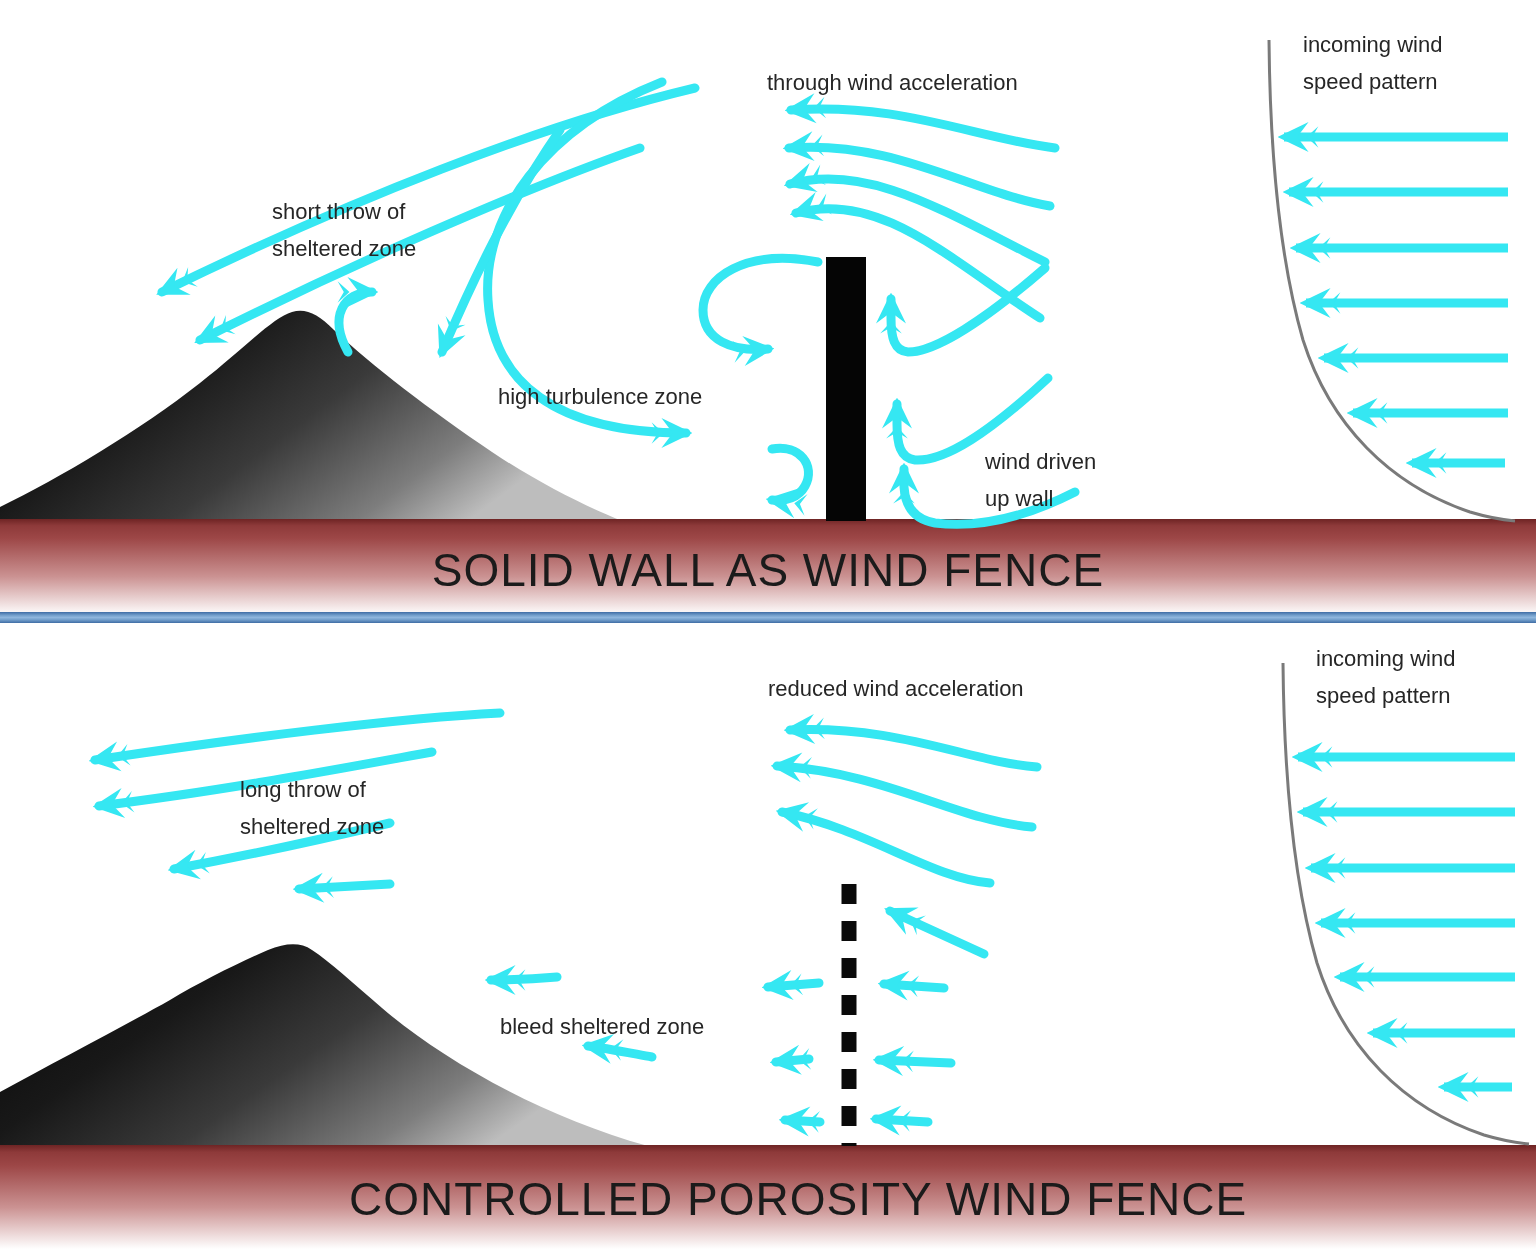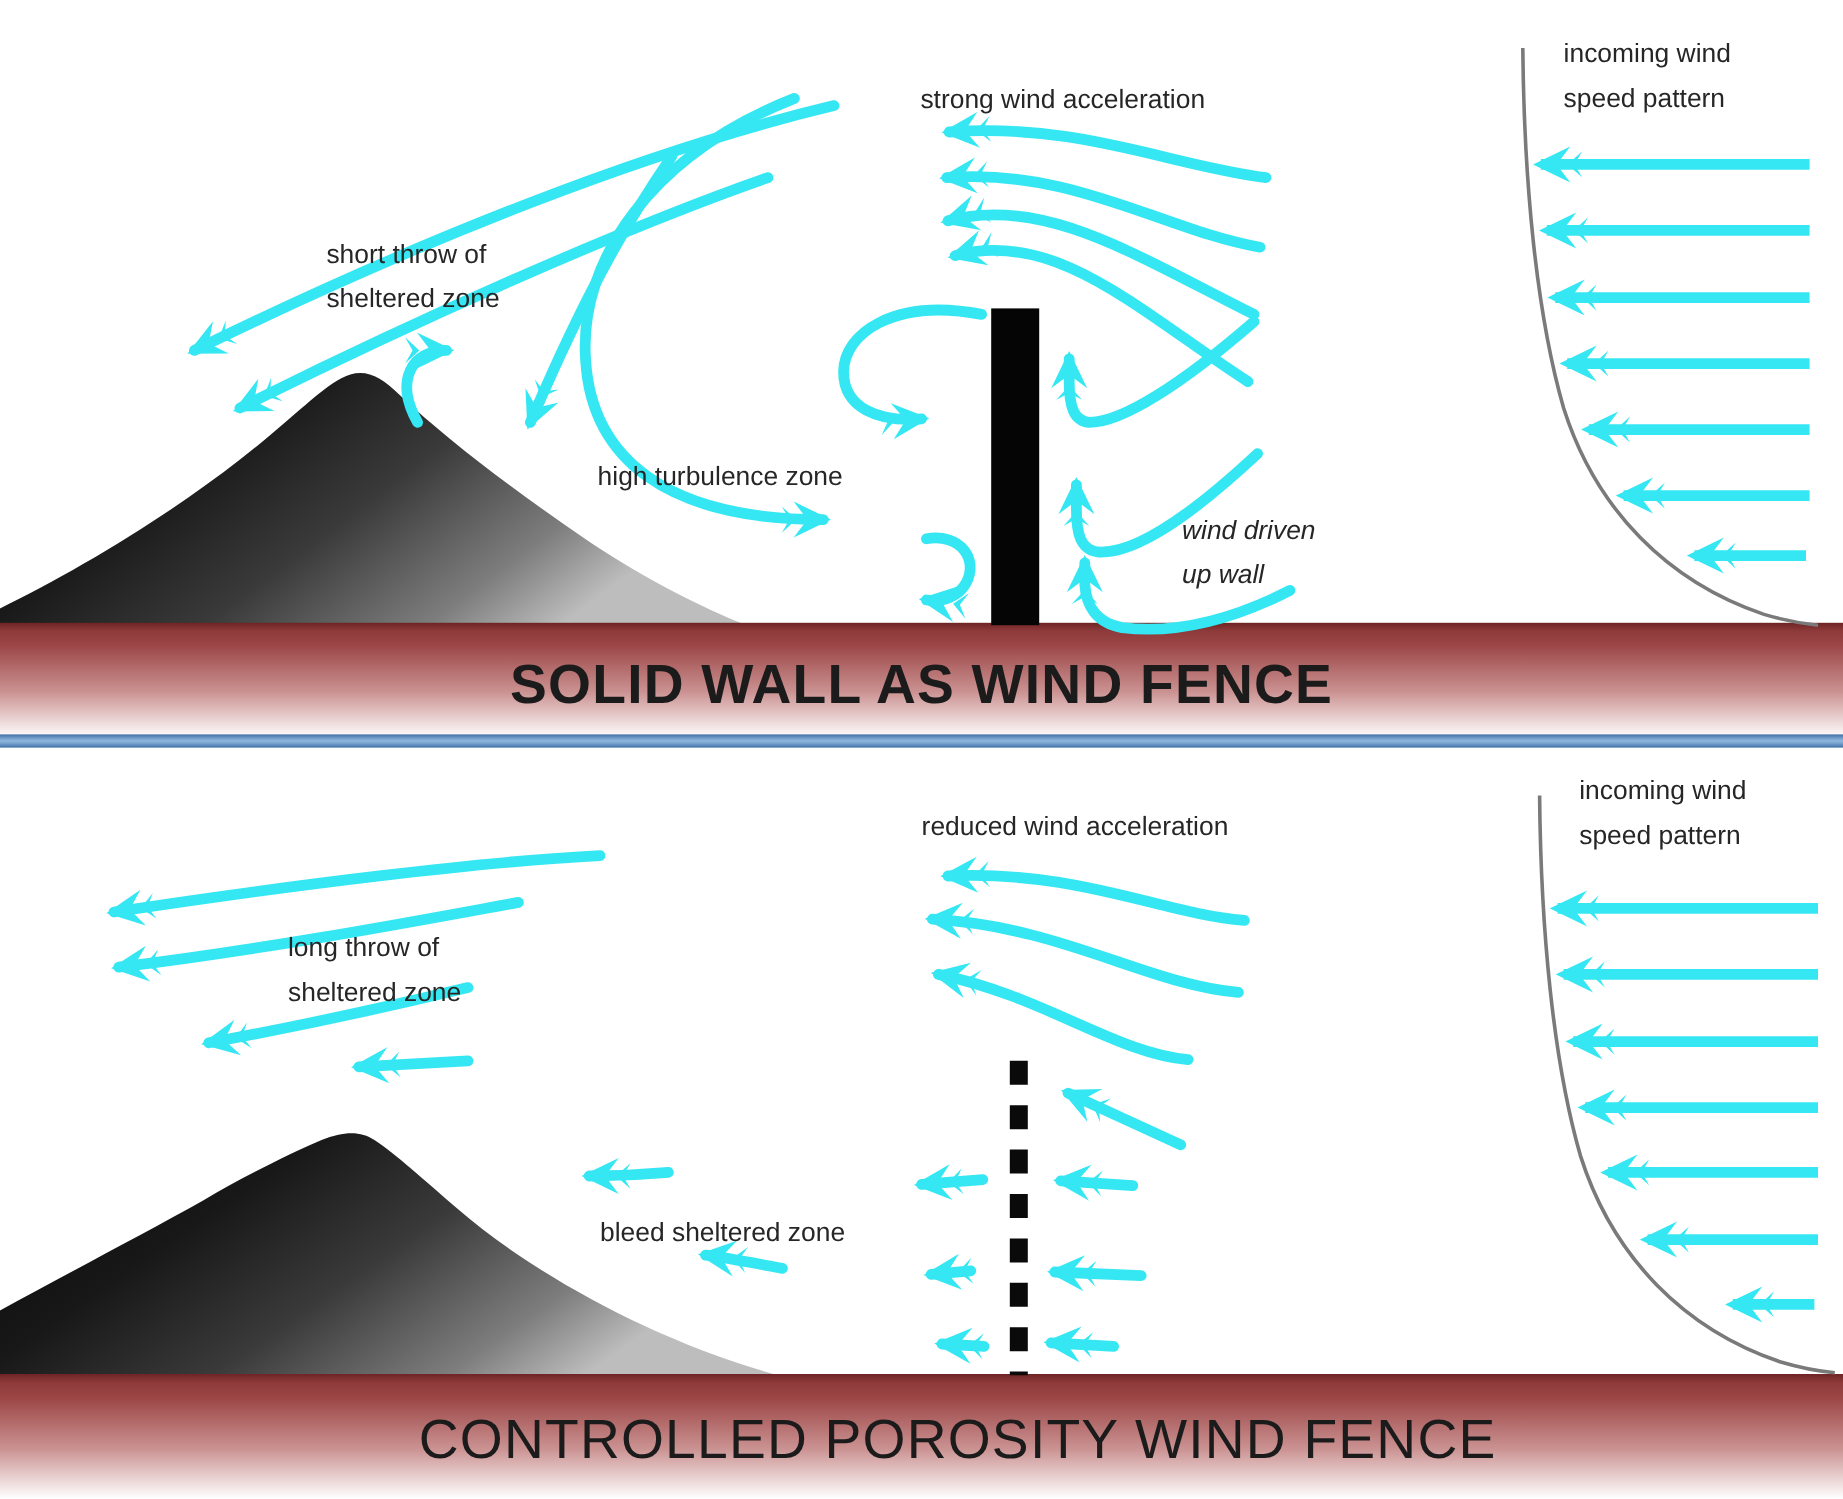--- a/index.html
+++ b/index.html
@@ -151,7 +151,7 @@
 
   <div class="lbl" style="left:272px;top:193px;">short throw of
 sheltered zone</div>
-  <div class="lbl" style="left:767px;top:64px;">strong wind acceleration</div>
+  <div class="lbl" style="left:767px;top:64px;">through wind acceleration</div>
   <div class="lbl" style="left:1303px;top:26px;">incoming wind
 speed pattern</div>
   <div class="lbl" style="left:498px;top:378px;text-align:center;">high turbulence zone</div>

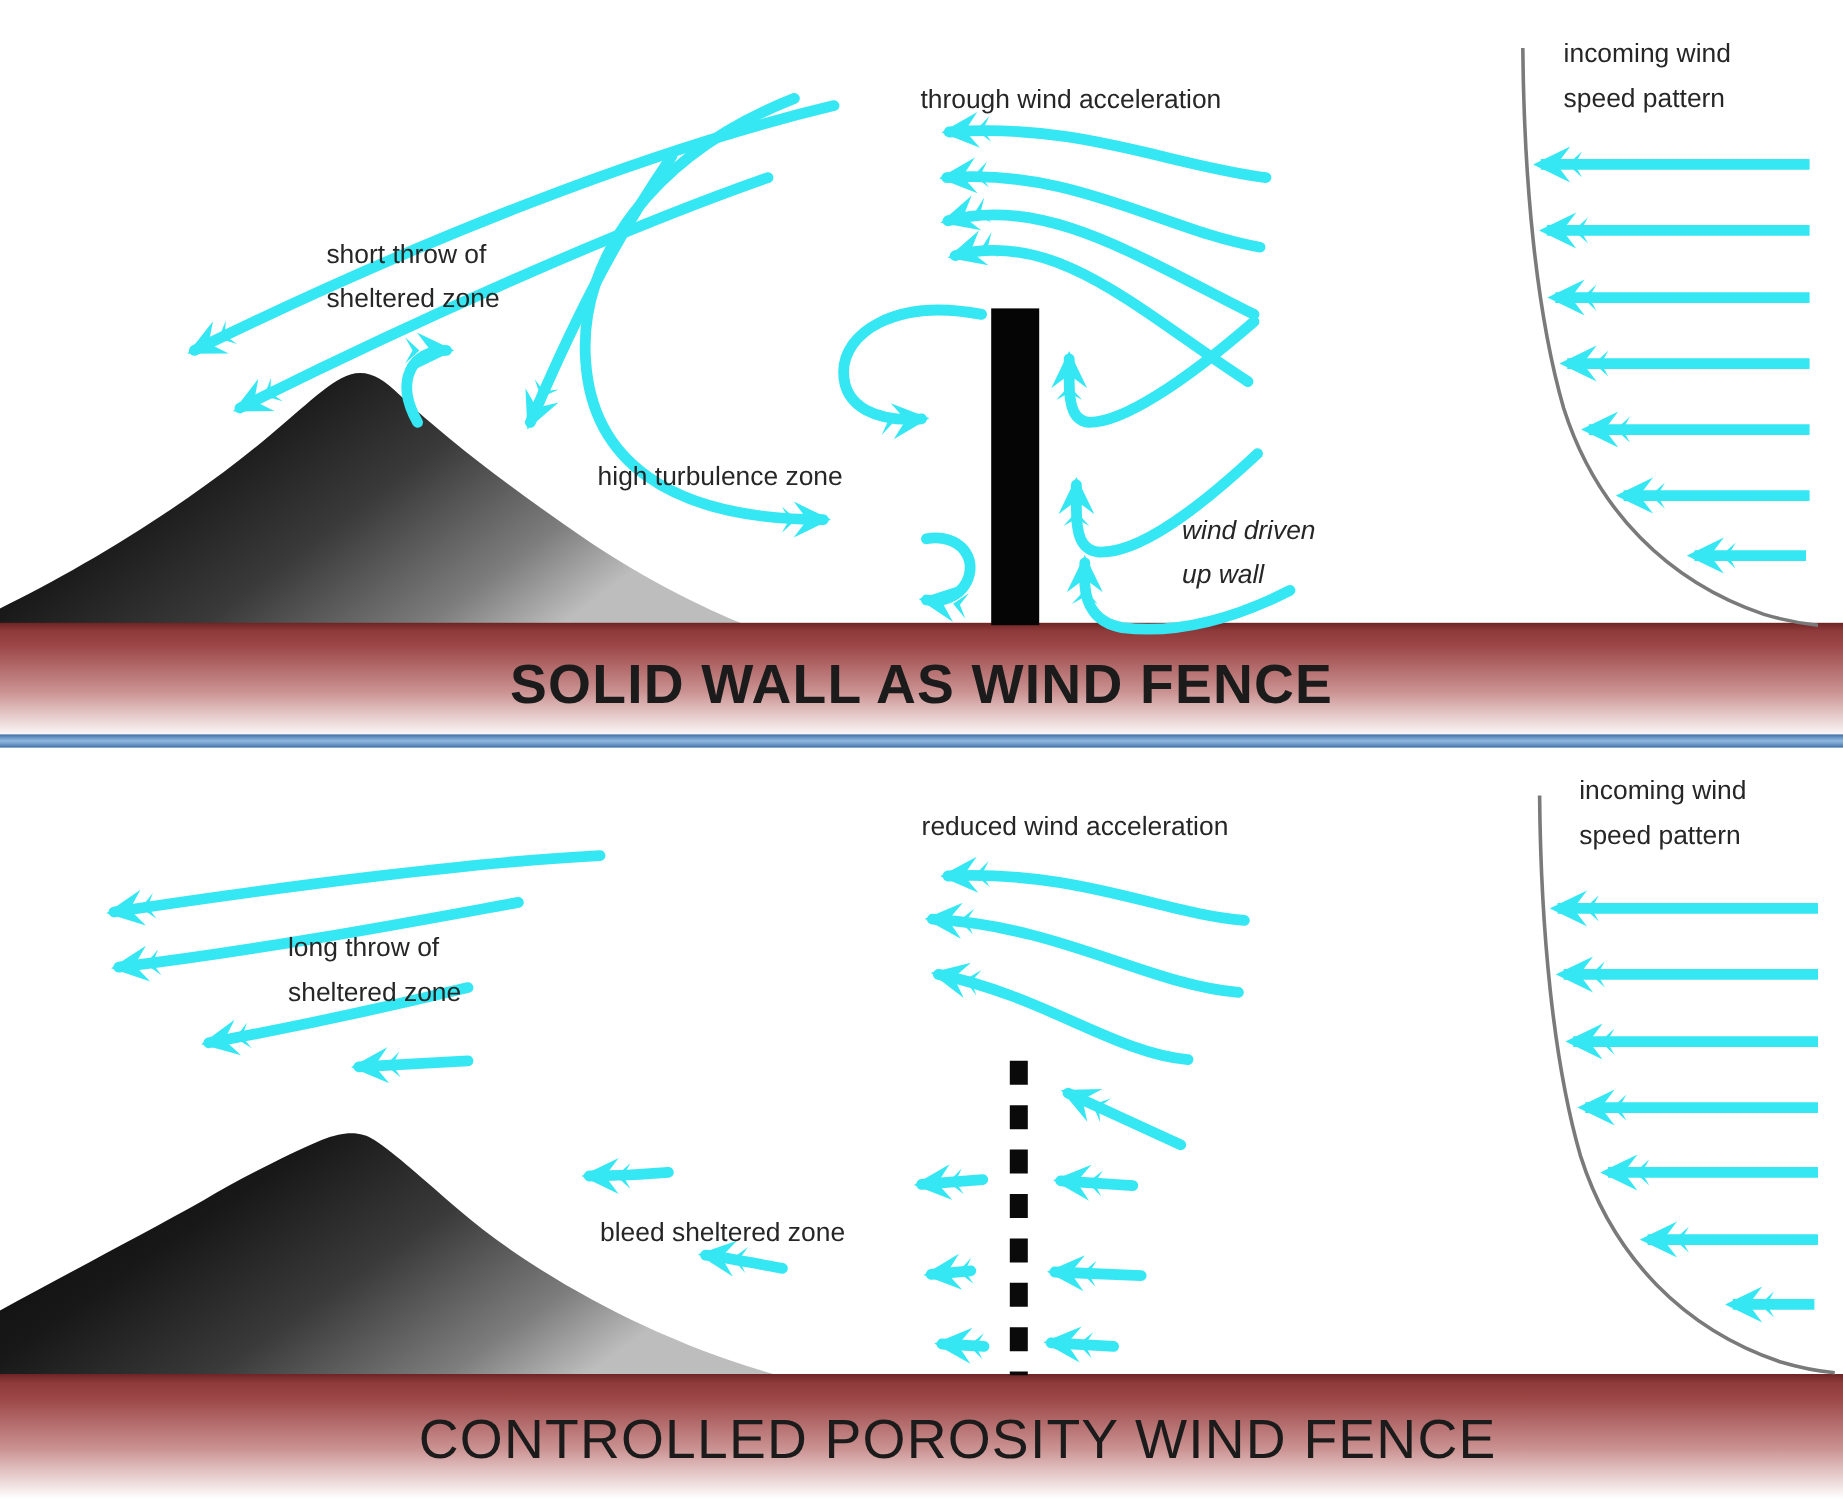--- a/index.html
+++ b/index.html
@@ -155,7 +155,7 @@
   <div class="lbl" style="left:1303px;top:26px;">incoming wind
 speed pattern</div>
   <div class="lbl" style="left:498px;top:378px;text-align:center;">high turbulence zone</div>
-  <div class="lbl" style="left:985px;top:423px;font-style:italic;">wind driven
+  <div class="lbl" style="left:985px;top:443px;">wind driven
 up wall</div>
   <div class="title" style="top:543px;font-weight:bold;">SOLID WALL AS WIND FENCE</div>
 

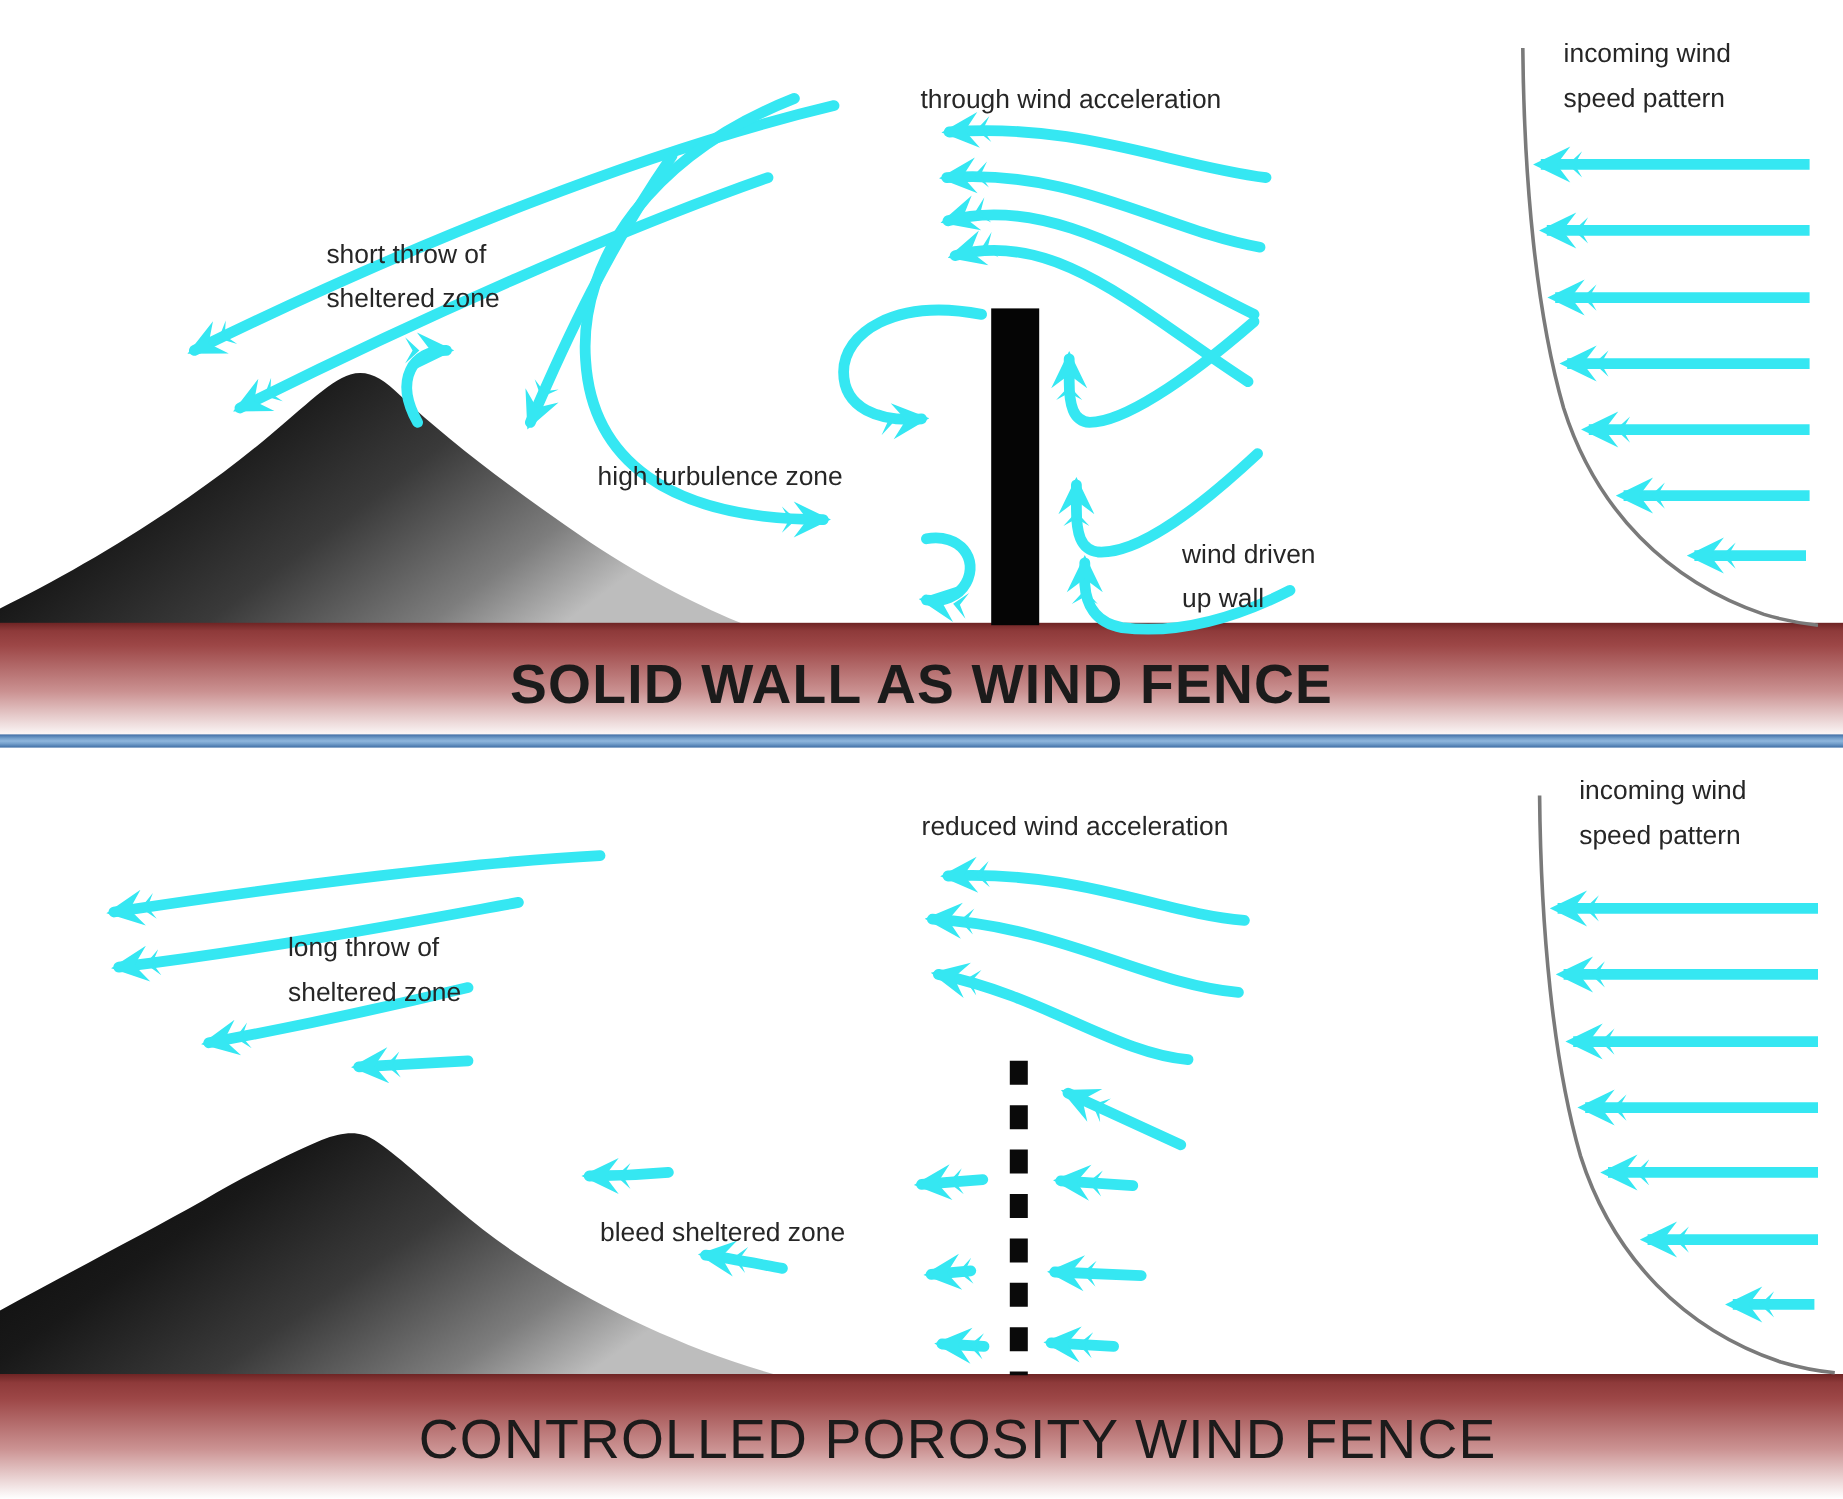--- a/index.html
+++ b/index.html
@@ -157,7 +157,7 @@
   <div class="lbl" style="left:498px;top:378px;text-align:center;">high turbulence zone</div>
   <div class="lbl" style="left:985px;top:443px;">wind driven
 up wall</div>
-  <div class="title" style="top:543px;font-weight:bold;">SOLID WALL AS WIND FENCE</div>
+  <div class="title" style="top:543px;">SOLID WALL AS WIND FENCE</div>
 
   <div class="lbl" style="left:240px;top:771px;">long throw of
 sheltered zone</div>

